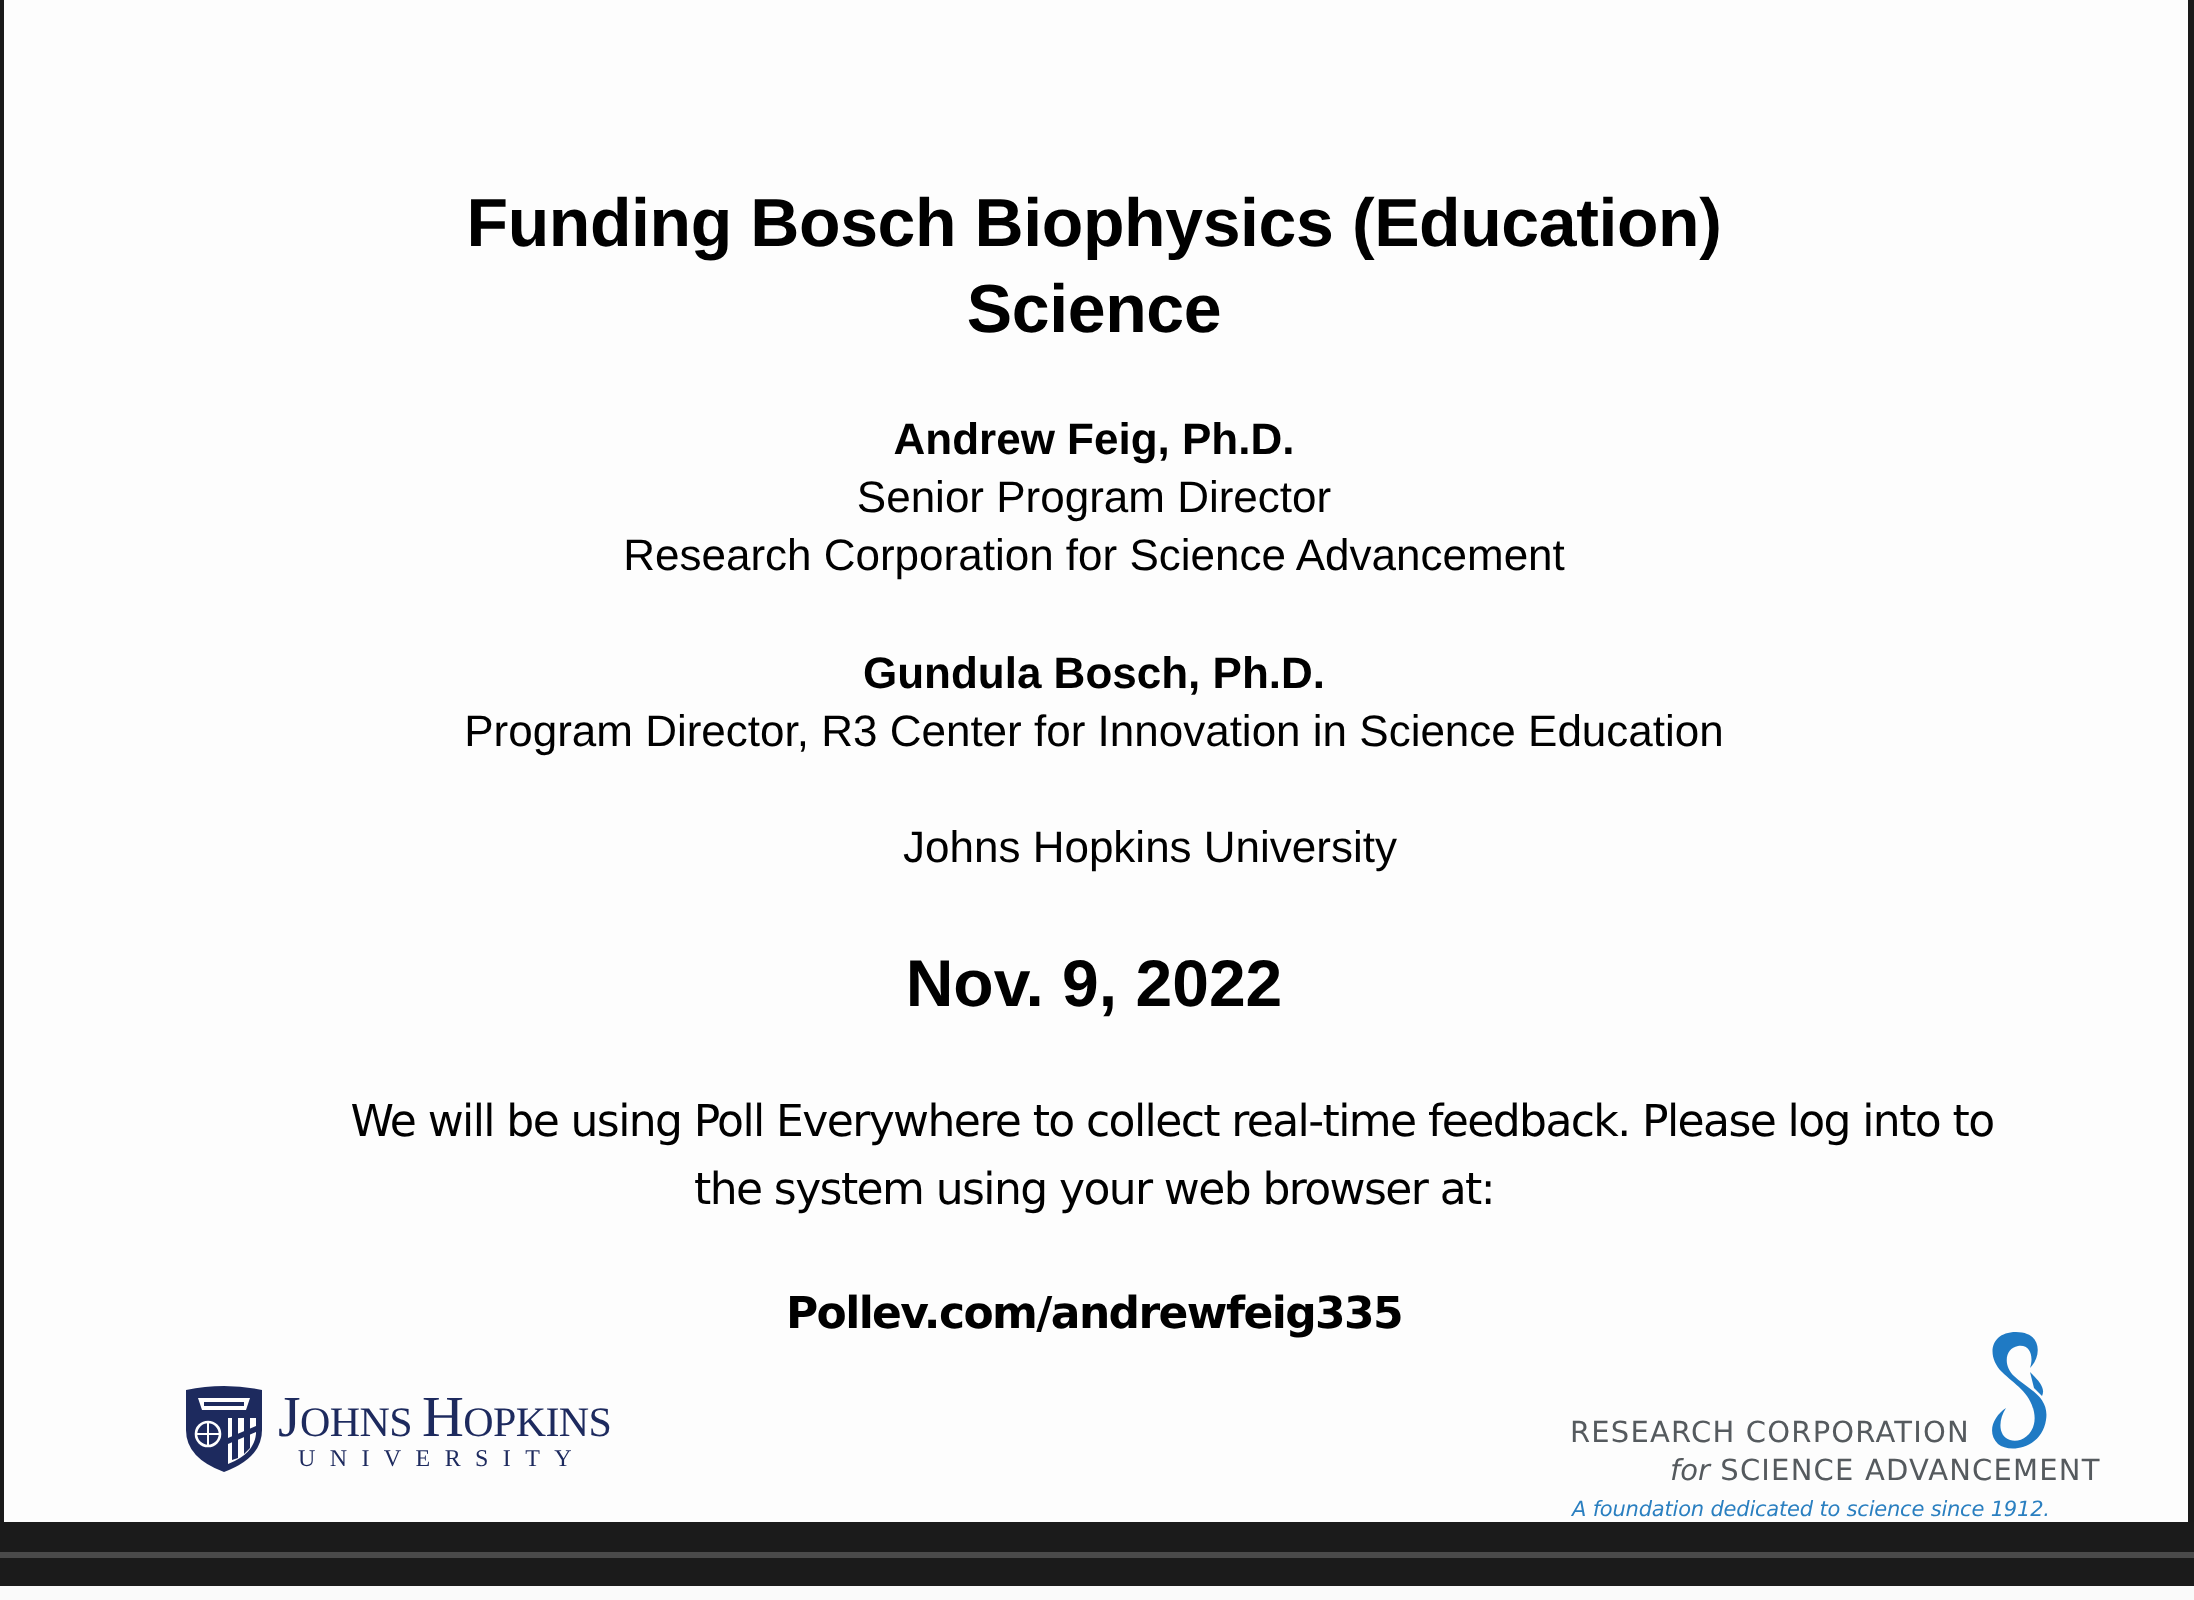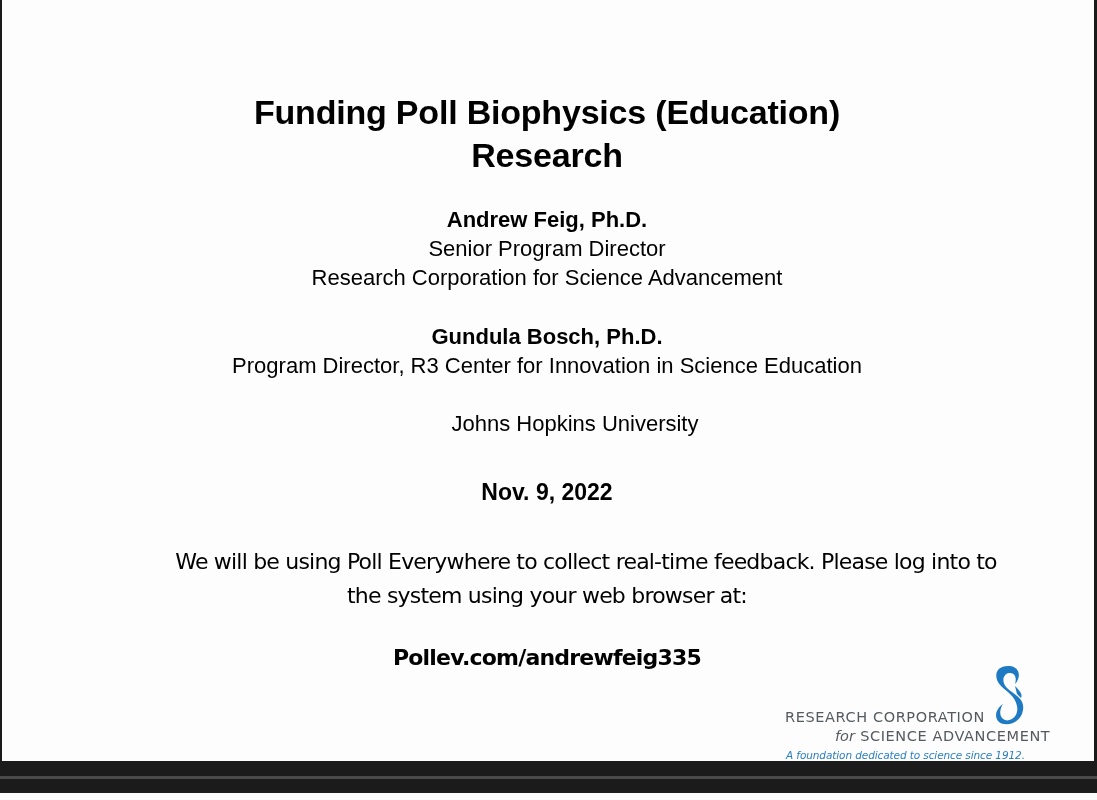--- a/index.html
+++ b/index.html
@@ -31,7 +31,7 @@
 
 <div class="slide">
 
-  <div class="abs title" style="top:91px;">Funding Poll Biophysics (Education)</div>
+  <div class="abs title" style="top:91px;">Funding Bosch Biophysics (Education)</div>
   <div class="abs title" style="top:134px;">Research</div>
 
   <div class="abs name" style="top:205px;">Andrew  Feig, Ph.D.</div>

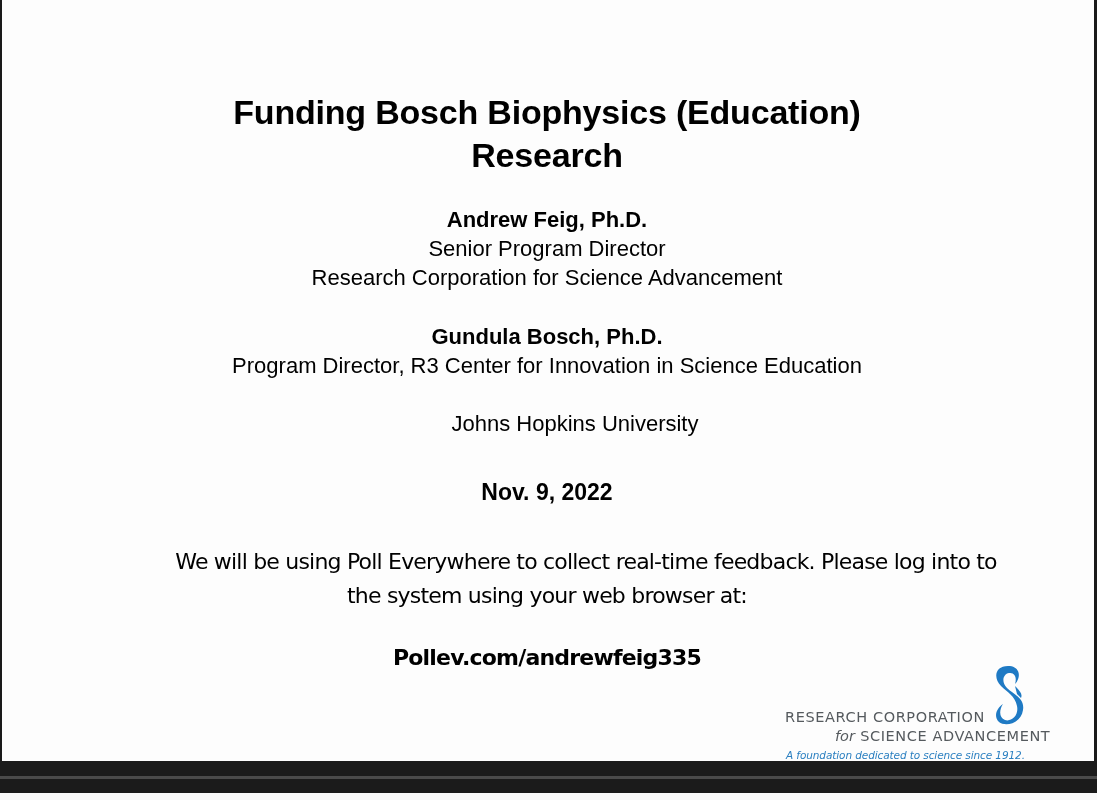--- a/index.html
+++ b/index.html
@@ -32,7 +32,7 @@
 <div class="slide">
 
   <div class="abs title" style="top:91px;">Funding Bosch Biophysics (Education)</div>
-  <div class="abs title" style="top:134px;">Research</div>
+  <div class="abs title" style="top:134px;">Science</div>
 
   <div class="abs name" style="top:205px;">Andrew  Feig, Ph.D.</div>
   <div class="abs role" style="top:234px;">Senior Program Director</div>

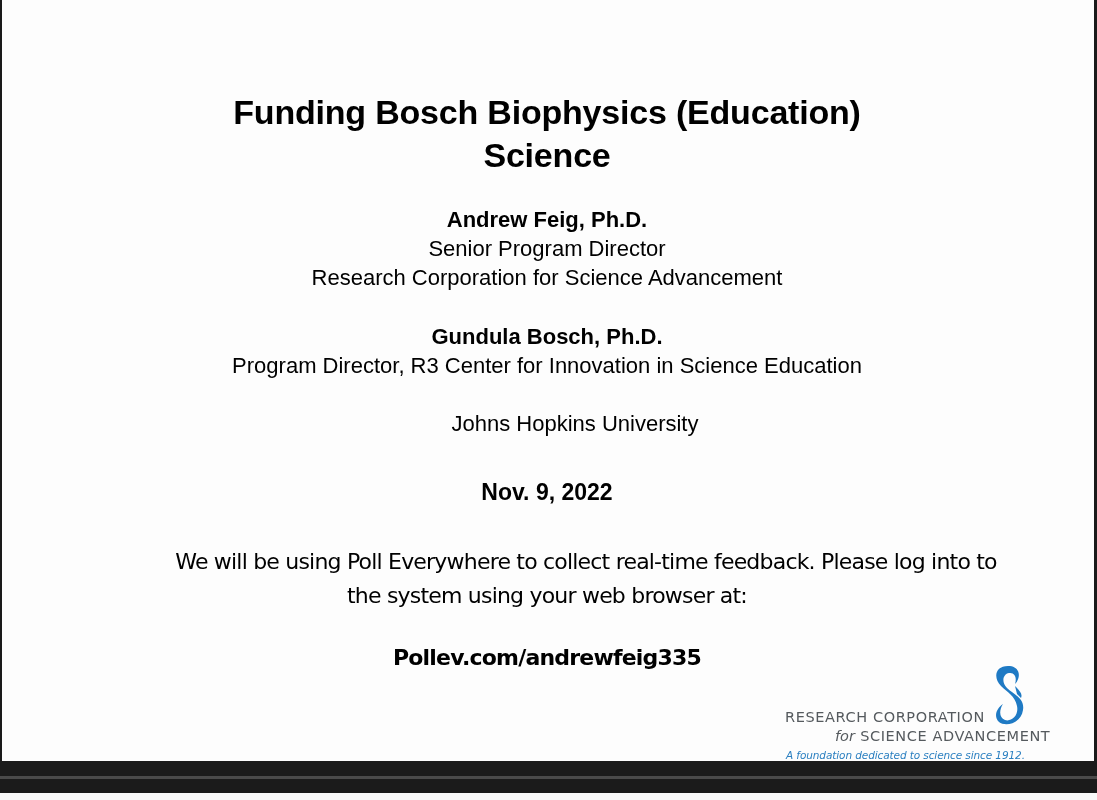--- a/index.html
+++ b/index.html
@@ -9,7 +9,7 @@
   .title { font-weight:bold; font-size:34px; line-height:43px; letter-spacing:-0.2px; }
   .name { font-weight:bold; font-size:22px; line-height:29px; }
   .role { font-size:22px; line-height:29px; }
-  .date { font-weight:bold; font-size:23px; line-height:30px; }
+  .date { font-weight:bold; font-size:33px; line-height:30px; }
   .poll { font-family:"DejaVu Sans", sans-serif; font-size:22px; line-height:34px; letter-spacing:-0.8px; }
   .url { font-family:"DejaVu Sans", sans-serif; font-weight:bold; font-size:22px; letter-spacing:-0.8px; }
   .jhu-logo { position:absolute; left:89px; top:691px; width:240px; height:50px; }

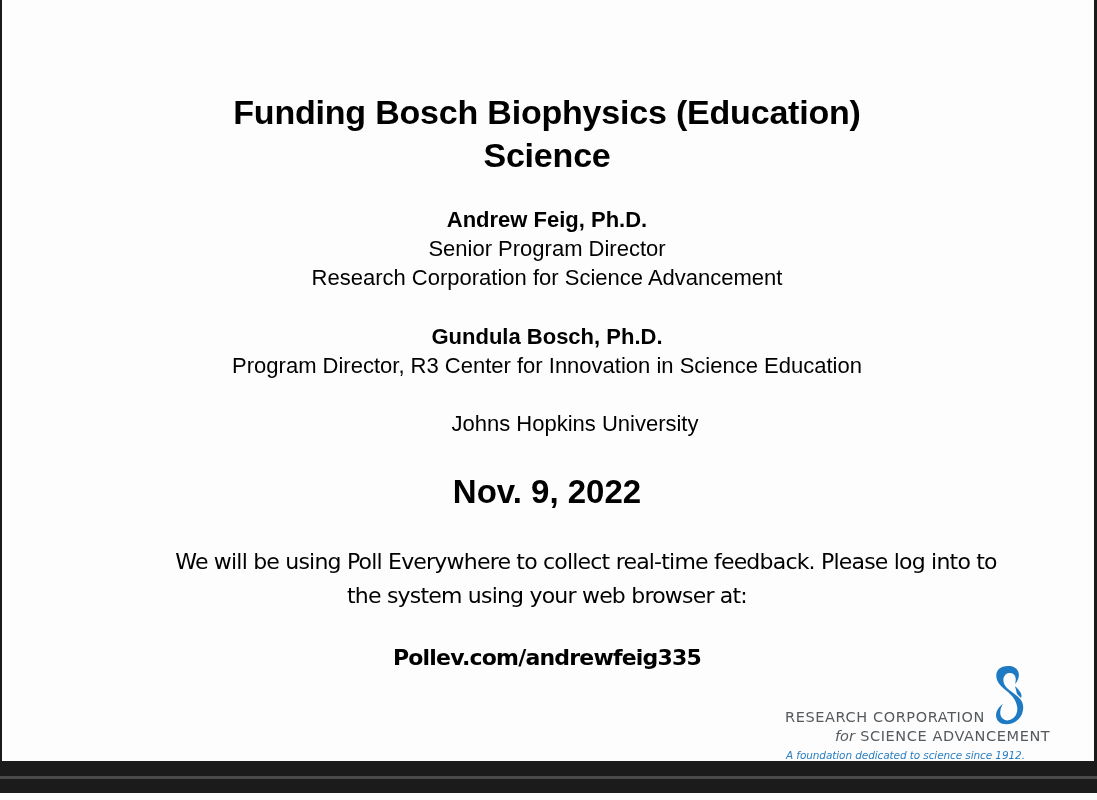--- a/index.html
+++ b/index.html
@@ -49,6 +49,21 @@
 
   <div class="abs url" style="top:645px;">Pollev.com/andrewfeig335</div>
 
+  <div class="jhu-logo">
+    <svg width="42" height="46" viewBox="0 0 42 46" style="position:absolute;left:0;top:0;">
+      <path d="M2 4 Q21 0 40 4 L40 24 Q40 38 21 45 Q2 38 2 24 Z" fill="#1d2a5e"></path>
+      <path d="M8 8 L34 8 L32 14 L10 14 Z" fill="#ffffff"></path>
+      <rect x="11" y="10" width="20" height="2" fill="#1d2a5e"></rect>
+      <circle cx="13" cy="26" r="6" fill="none" stroke="#ffffff" stroke-width="1.3"></circle>
+      <line x1="7" y1="26" x2="19" y2="26" stroke="#ffffff" stroke-width="1"></line>
+      <line x1="13" y1="20" x2="13" y2="32" stroke="#ffffff" stroke-width="1"></line>
+      <path d="M23 18 L37 18 L37 26 Q36 36 23 41 Z" fill="#ffffff"></path>
+      <path d="M25 18 L28 18 L28 38 L25 39 Z M31 18 L34 18 L34 33 L31 36 Z" fill="#1d2a5e"></path>
+      <path d="M23 28 L37 22 L37 25 L23 31 Z" fill="#1d2a5e"></path>
+    </svg>
+    <div class="jhu-name"><span class="big">J</span><span class="sm">OHNS </span><span class="big">H</span><span class="sm">OPKINS</span></div>
+    <div class="jhu-sub">UNIVERSITY</div>
+  </div>
 
   <svg class="rc-mark" viewBox="0 0 42 62">
     <path d="M21 2 C8 2 6 14 14 22 C20 28 28 32 30 42 C32 52 24 58 18 56 C12 54 12 46 16 40 C10 44 6 52 12 58 C18 63 34 60 36 46 C38 34 26 30 20 24 C14 18 16 10 22 9 C28 8 30 14 28 20 C34 14 34 2 21 2 Z" fill="#1f7ac4"></path>

